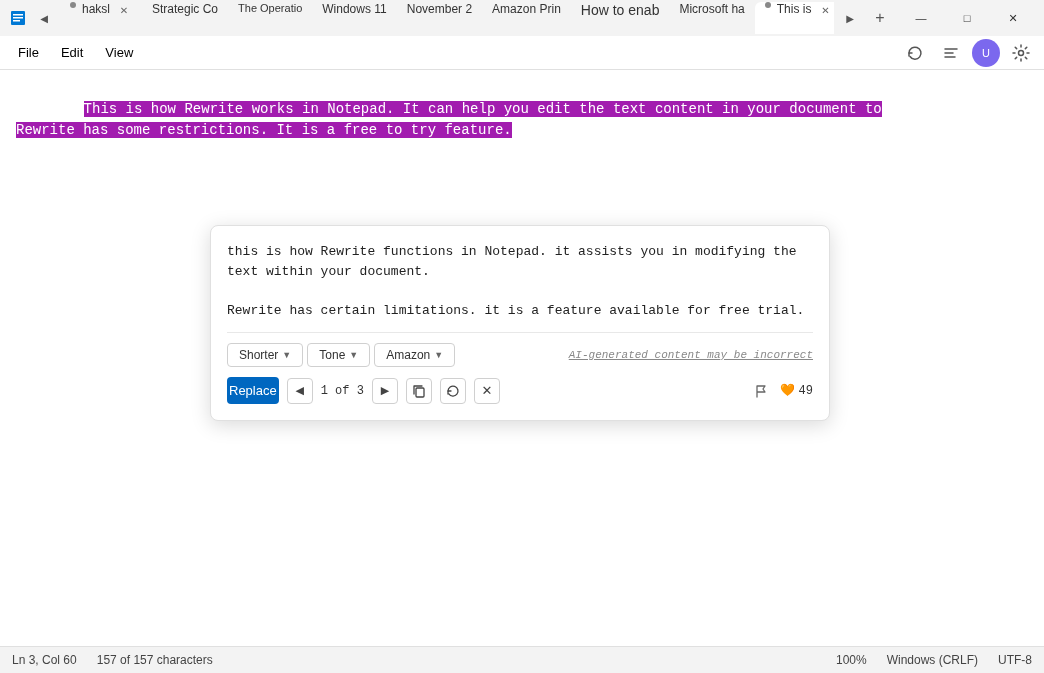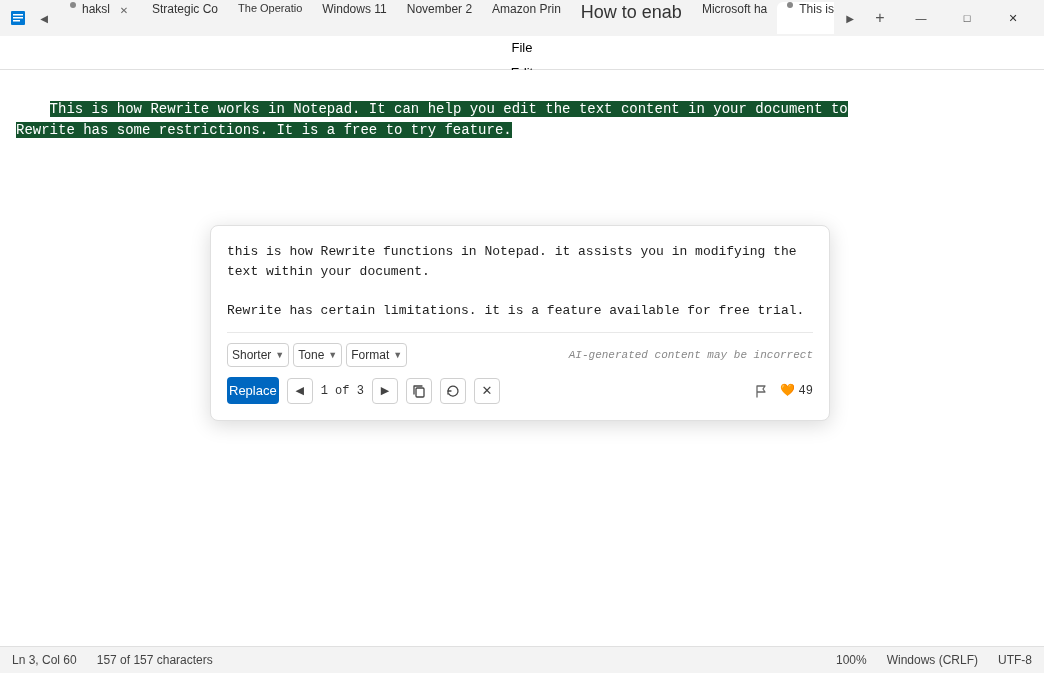--- a/index.html
+++ b/index.html
@@ -159,7 +159,7 @@
       <span style="font-size:12px;">Amazon Prin</span>
     </div>
     <div class="tab">
-      <span style="font-size:18px;">How to enab</span>
+      <span style="font-size:14px;">How to enab</span>
     </div>
     <div class="tab">
       <span style="font-size:12px;">Microsoft ha</span>

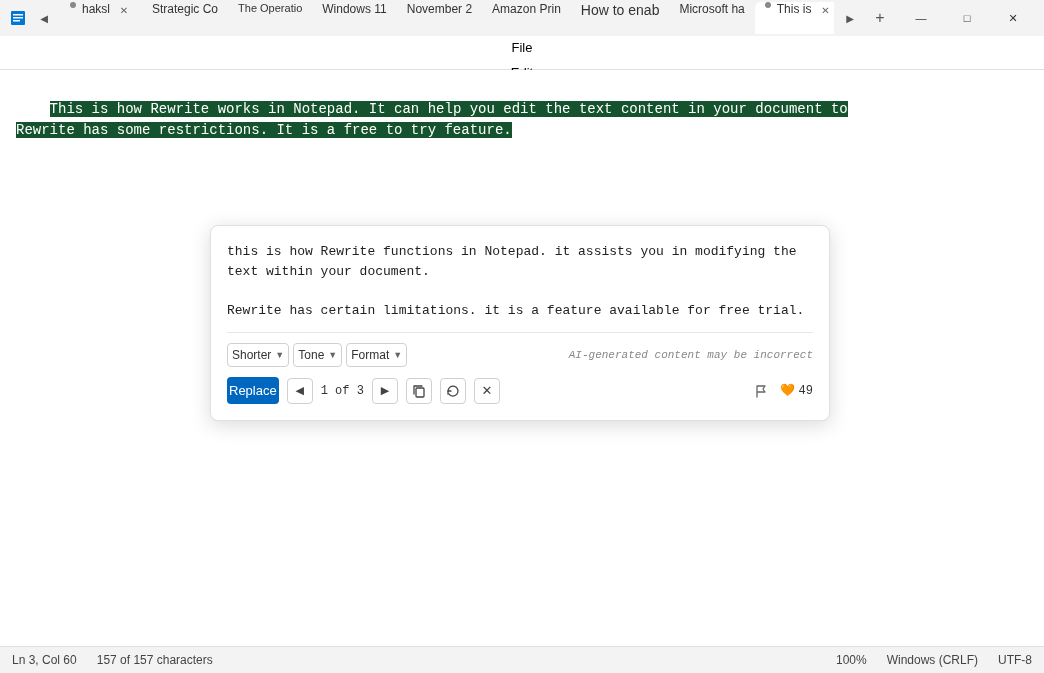--- a/index.html
+++ b/index.html
@@ -43,7 +43,7 @@
     
     .menubar {
       display: flex; align-items: center; height: 34px; background: #ffffff;
-      padding: 0 8px; gap: 2px; border-bottom: 1px solid #e0e0e0; flex-direction: column;
+      padding: 0 8px; gap: 2px; border-bottom: 1px solid #e0e0e0;
     }
     .menu-item {
       padding: 4px 10px; font-size: 13px; cursor: pointer; border-radius: 4px;

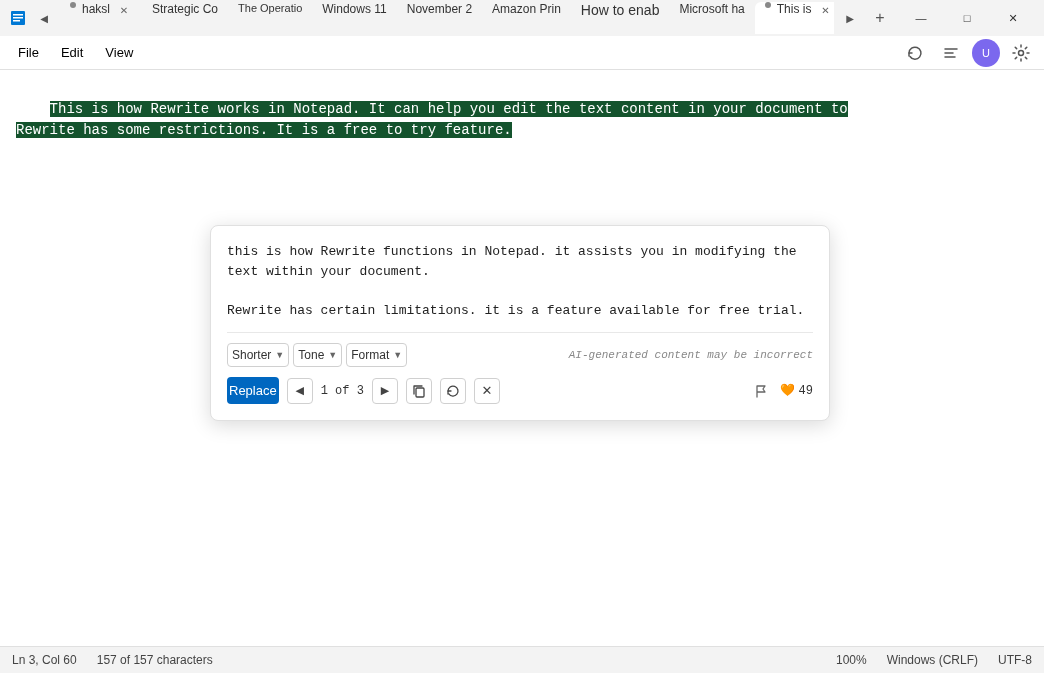--- a/index.html
+++ b/index.html
@@ -65,7 +65,7 @@
       font-size: 14px; color: #1a1a1a; position: relative; overflow: hidden;
     }
     .selected-text {
-      background: #14532d; color: white; display: inline;
+      background: #a21caf; color: white; display: inline; margin-left: 34px;
     }
     .editor-text { white-space: pre-wrap; line-height: 1.5; }
 

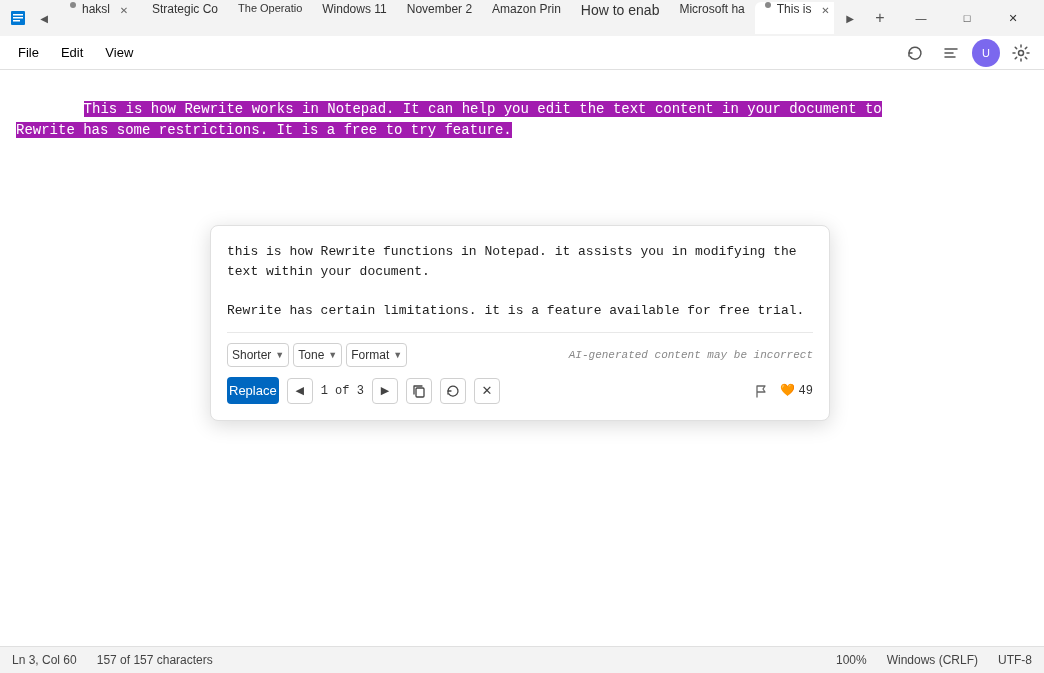--- a/index.html
+++ b/index.html
@@ -80,7 +80,7 @@
     .rewrite-divider { height: 1px; background: #e8e8e8; margin-bottom: 10px; }
     .rewrite-controls { display: flex; align-items: center; gap: 4px; }
     .dropdown-btn {
-      display: flex; align-items: center; gap: 4px; padding: 4px 4px;
+      display: flex; align-items: center; gap: 4px; padding: 4px 11px;
       border: 1px solid #d0d0d0; border-radius: 4px; background: white;
       font-size: 12px; cursor: pointer; color: #333;
     }

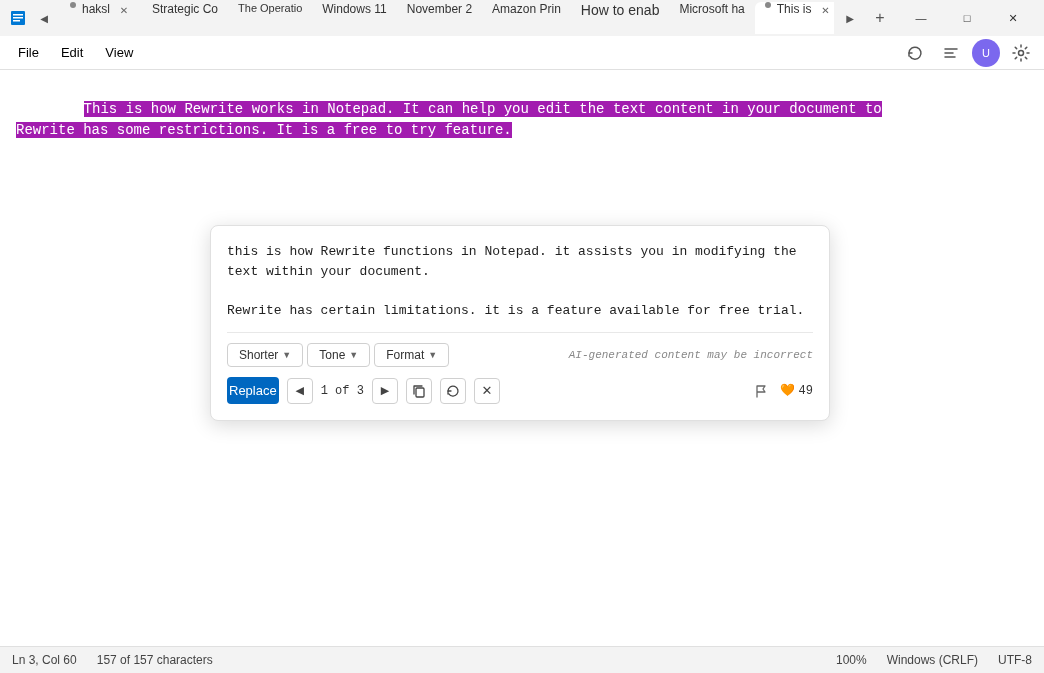--- a/index.html
+++ b/index.html
@@ -231,7 +231,7 @@
         <span class="dropdown-chevron">▼</span>
       </button>
       <button class="dropdown-btn">
-        <span>Format</span>
+        <span>Amazon</span>
         <span class="dropdown-chevron">▼</span>
       </button>
       <span class="rewrite-info">AI-generated content may be incorrect</span>

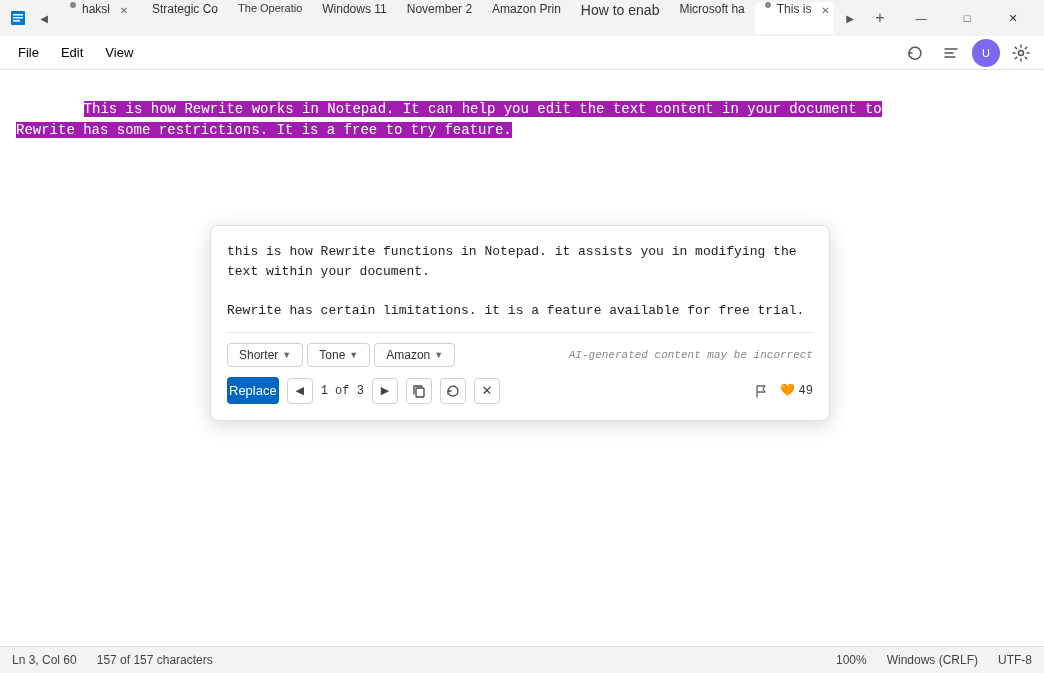--- a/index.html
+++ b/index.html
@@ -85,7 +85,7 @@
       font-size: 12px; cursor: pointer; color: #333;
     }
     .dropdown-chevron { font-size: 9px; color: #666; }
-    .rewrite-info { margin-left: auto; font-size: 11px; color: #888; font-style: italic; }
+    .rewrite-info { margin-left: auto; font-size: 11px; color: #888; font-style: italic; text-decoration: underline; }
     .rewrite-actions { display: flex; align-items: center; gap: 8px; margin-top: 10px; }
     .replace-btn {
       background: #0067c0; color: white; border: none; border-radius: 4px;

